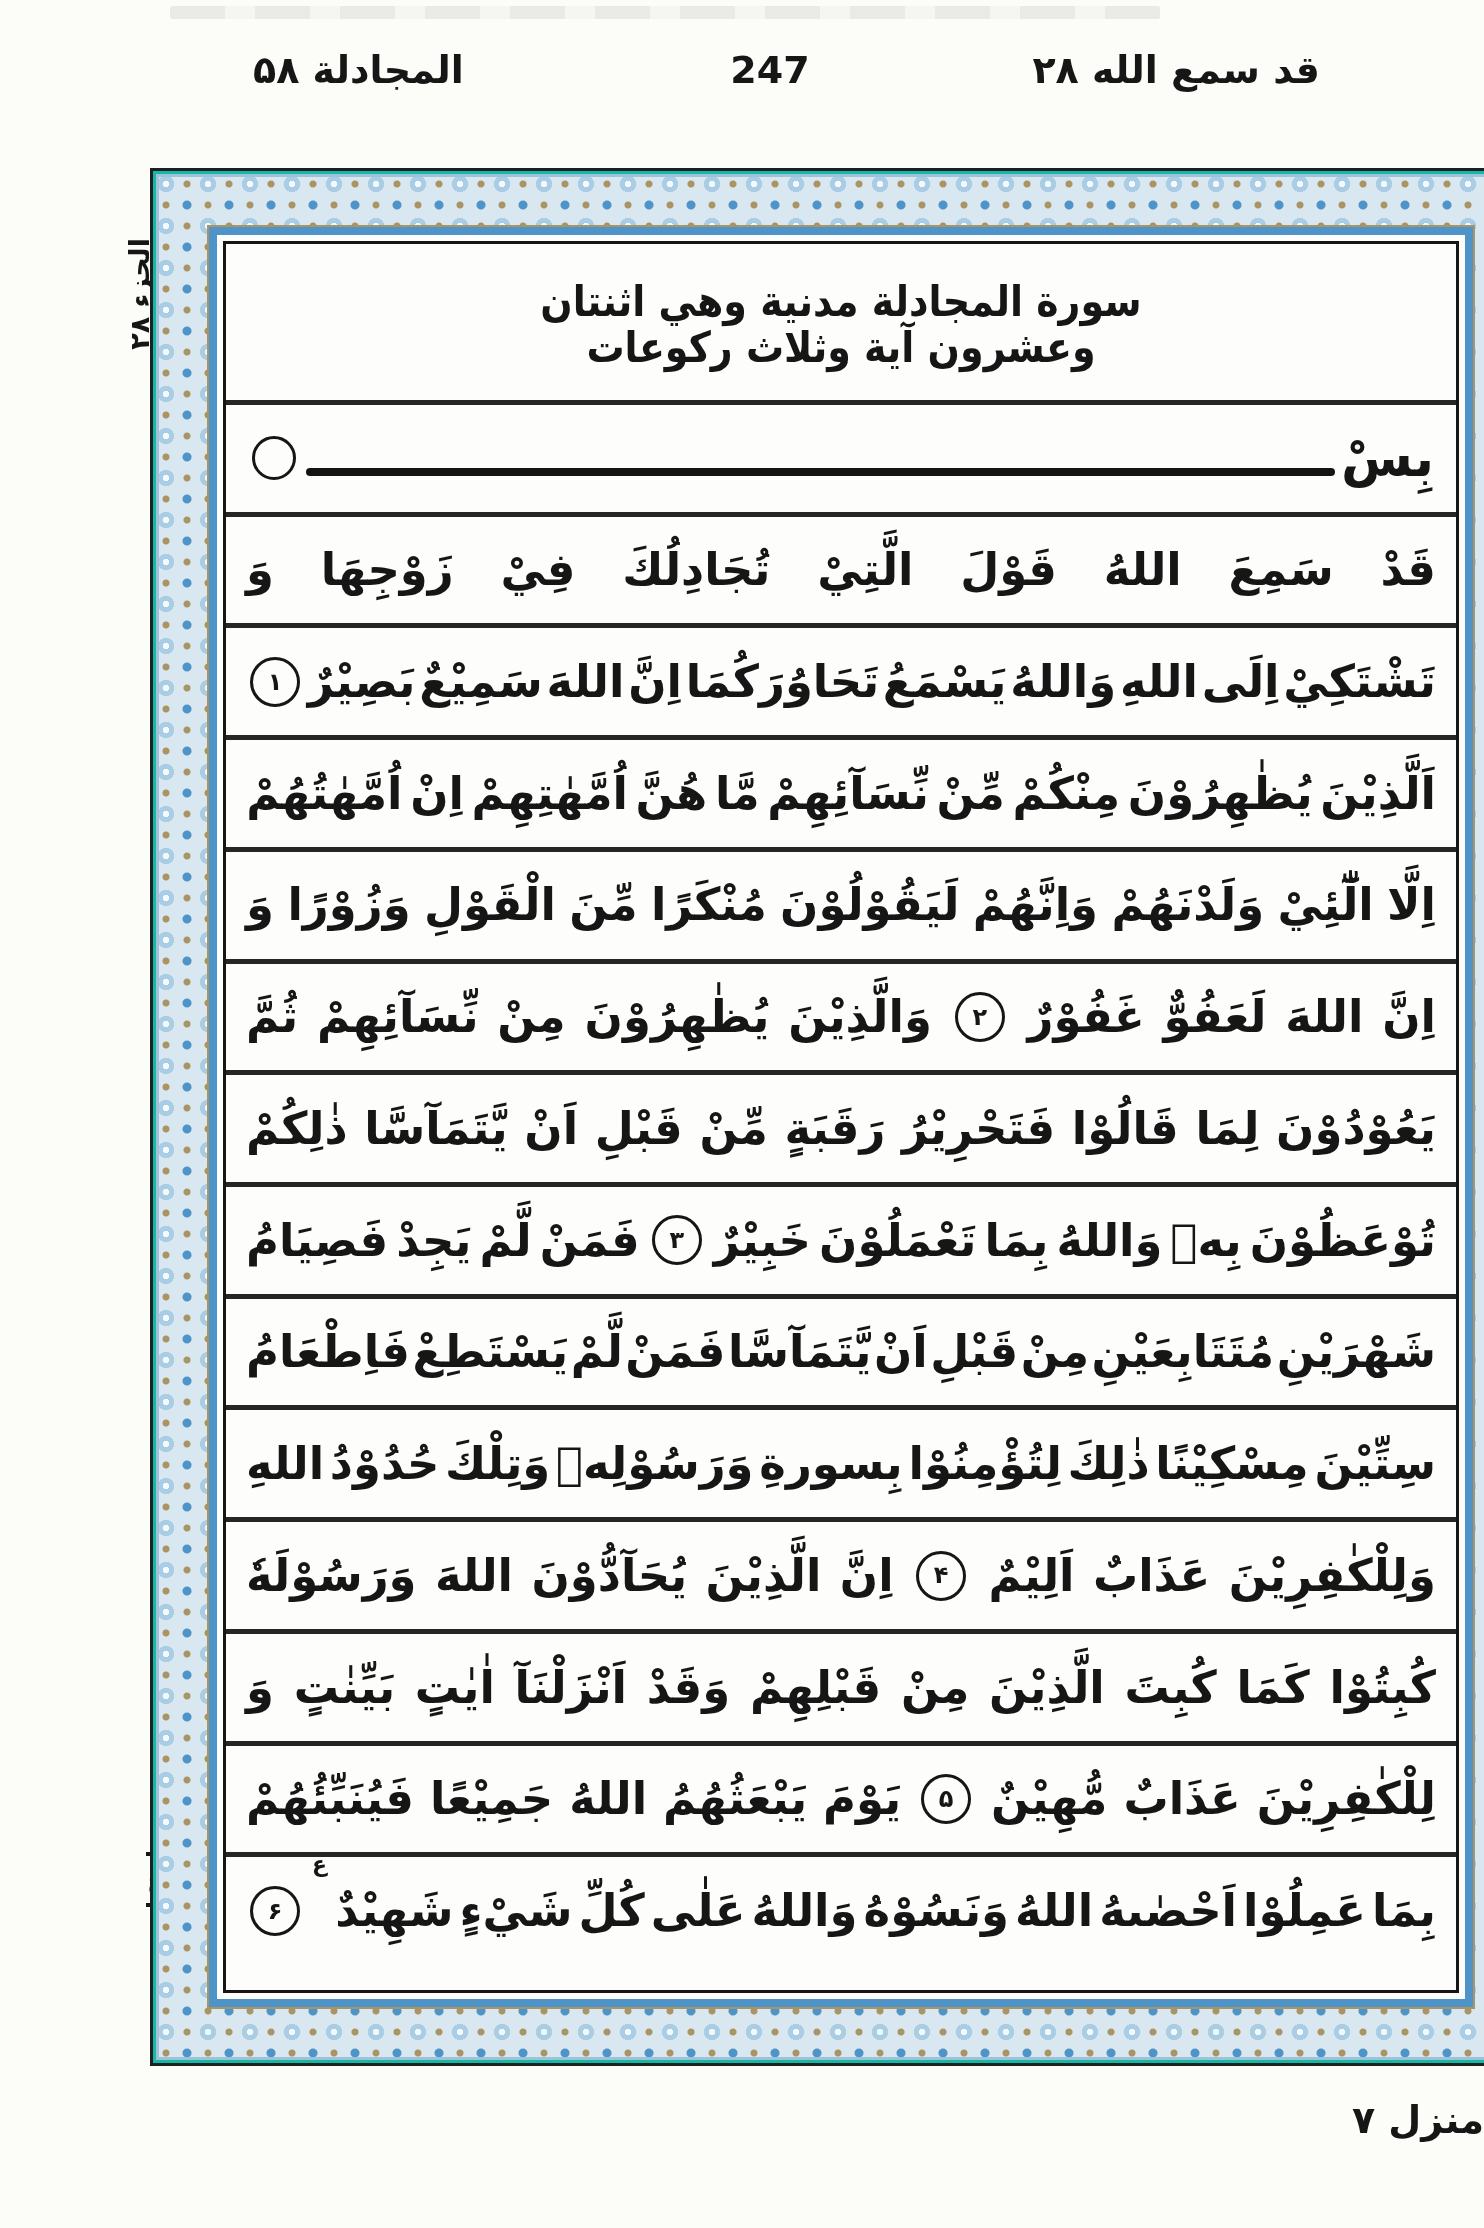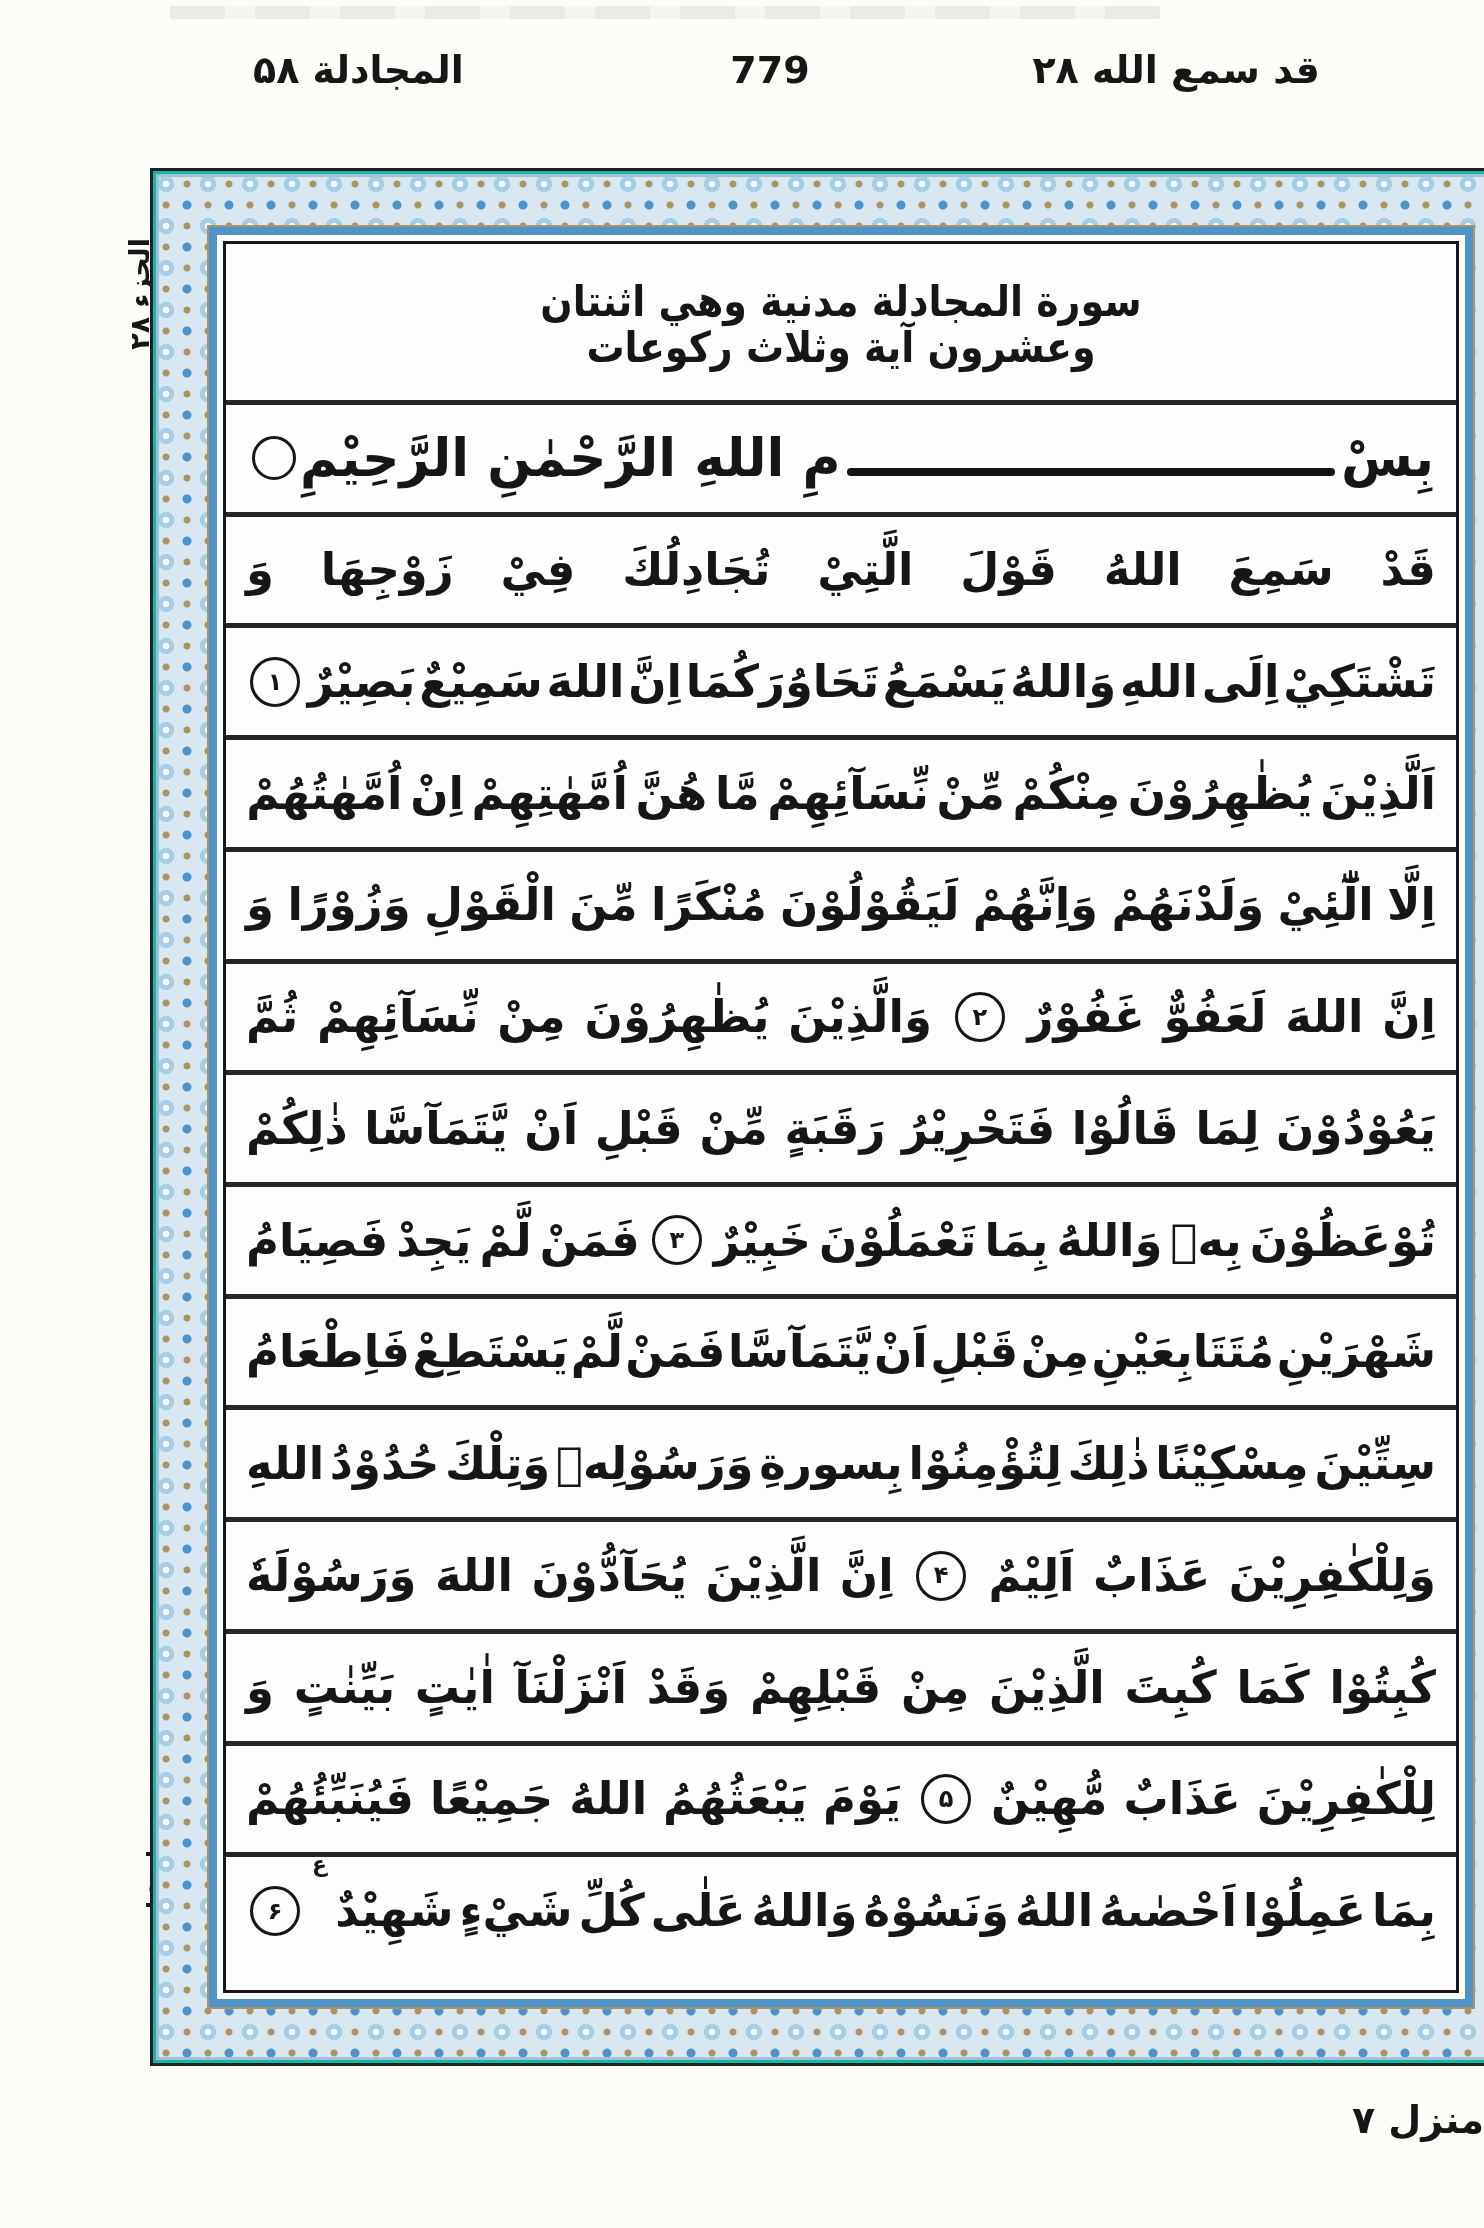--- a/index.html
+++ b/index.html
@@ -101,7 +101,7 @@
 
 <div class="running-head">
   <div class="head-item head-right">قد سمع الله ۲۸</div>
-  <div class="head-item head-center">779</div>
+  <div class="head-item head-center">247</div>
   <div class="head-item head-left">المجادلة ۵۸</div>
 </div>
 

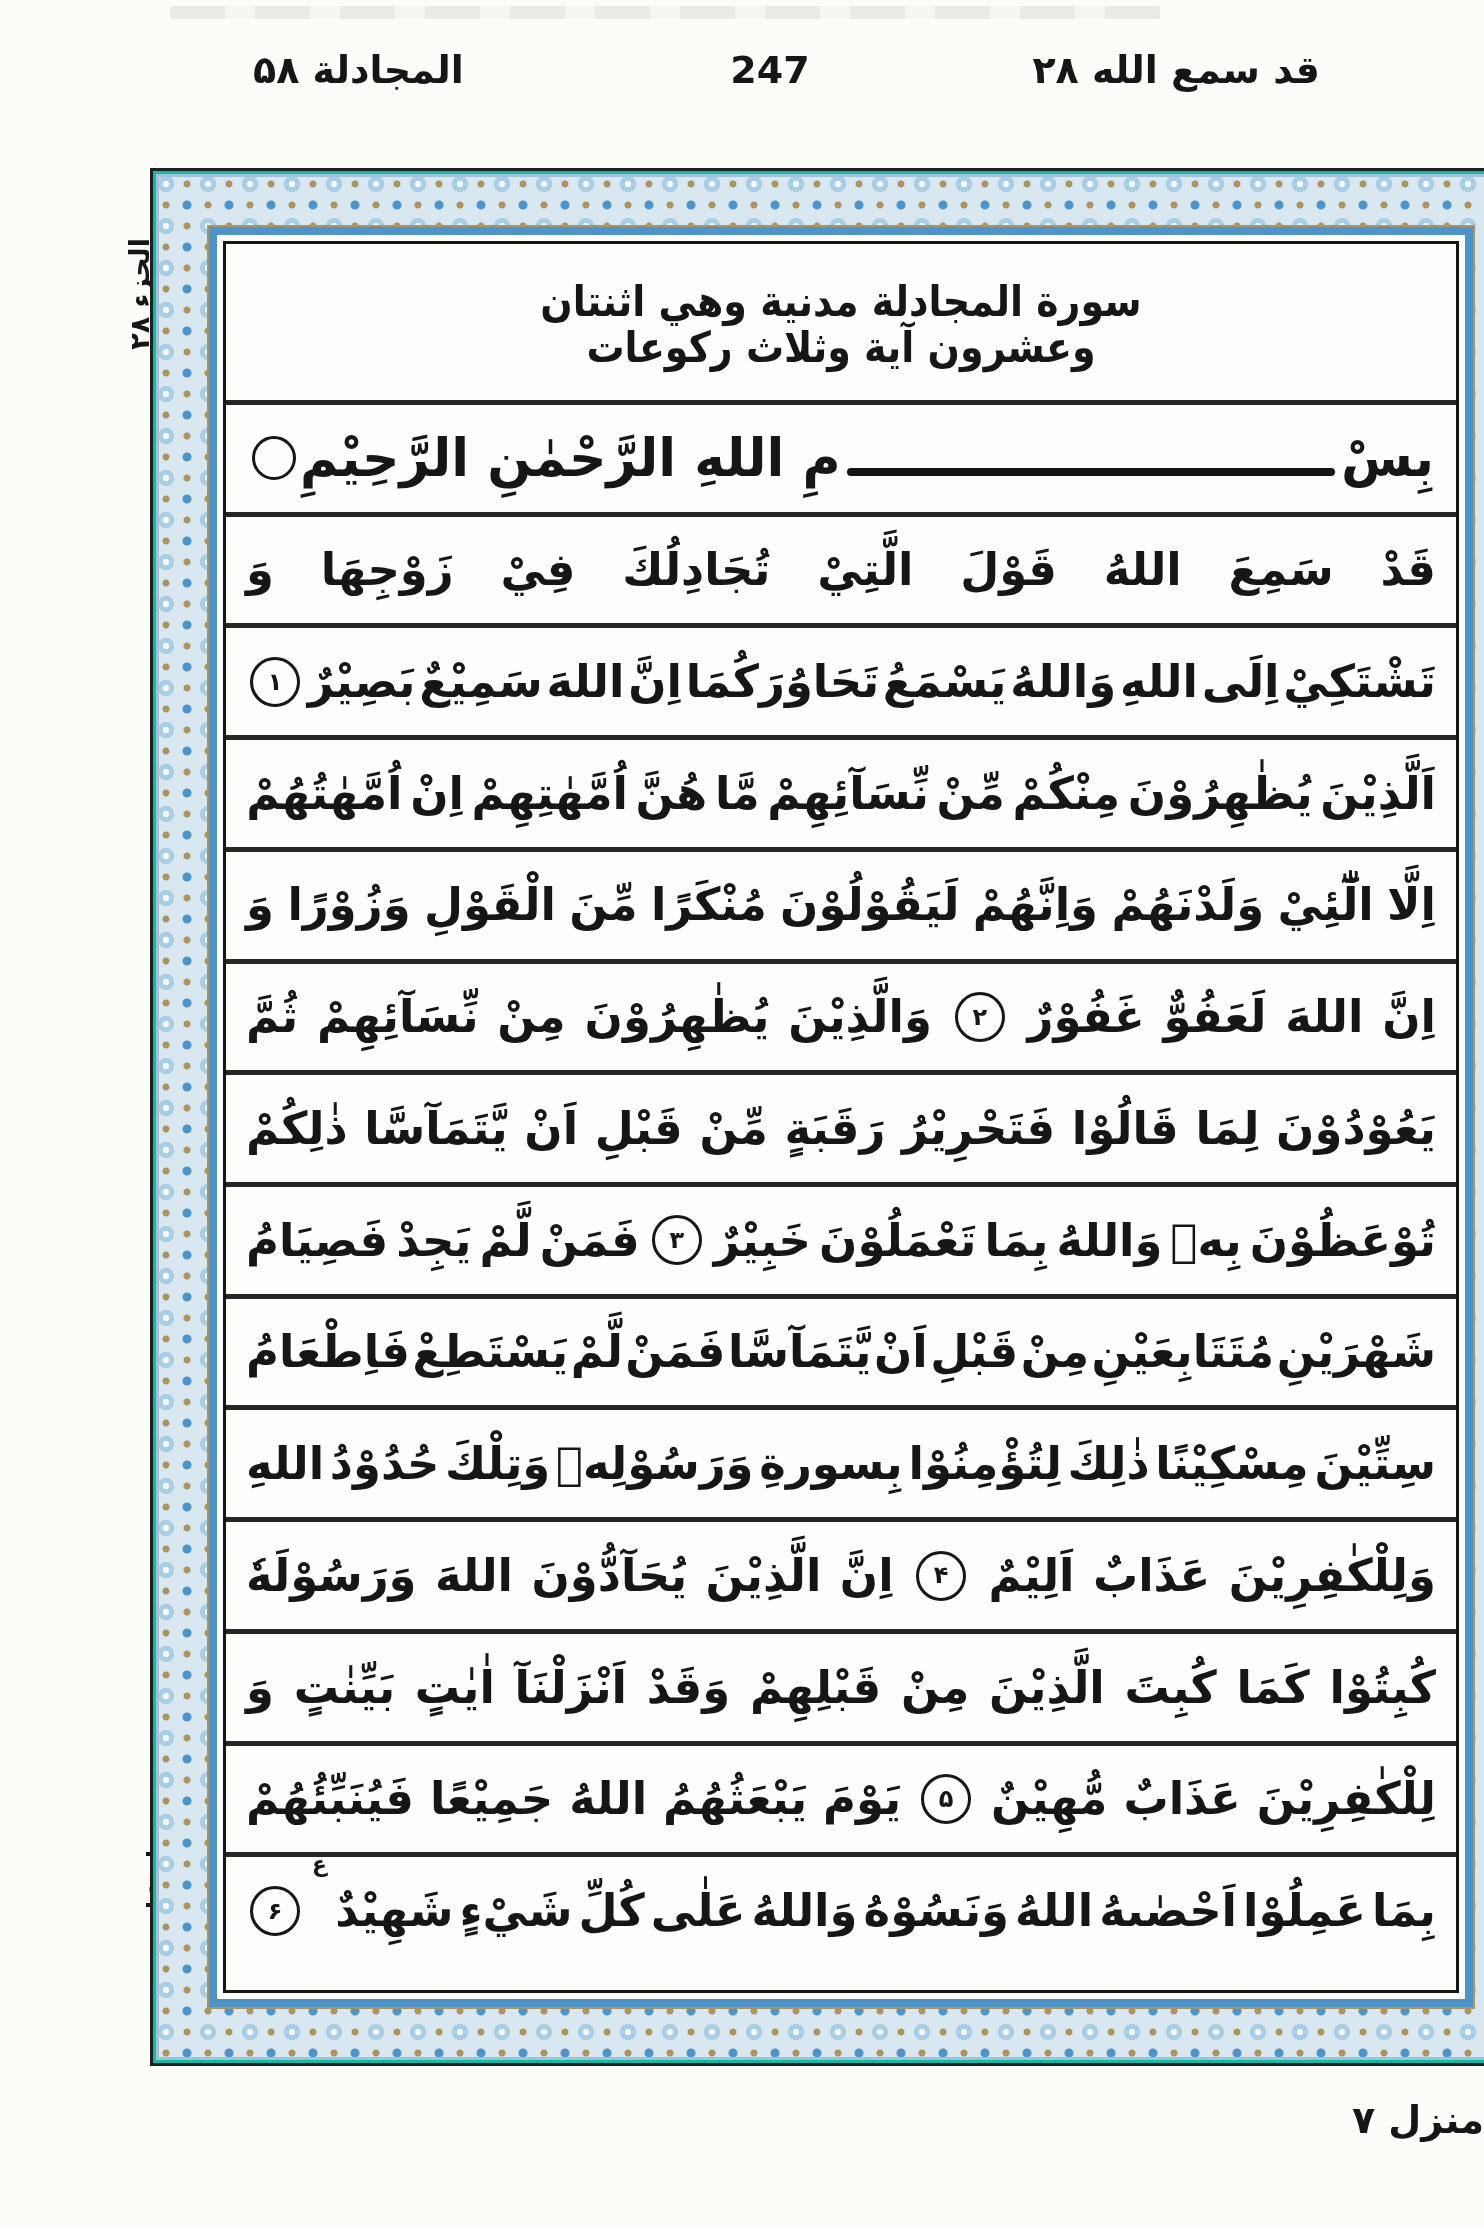--- a/index.html
+++ b/index.html
@@ -126,7 +126,6 @@
     <div class="bismillah-row">
       <span>بِسْ</span>
       <span class="kashida"></span>
-      <span>مِ اللهِ الرَّحْمٰنِ الرَّحِيْمِ</span>
       <span class="ayah-circle empty"></span>
     </div>
 

